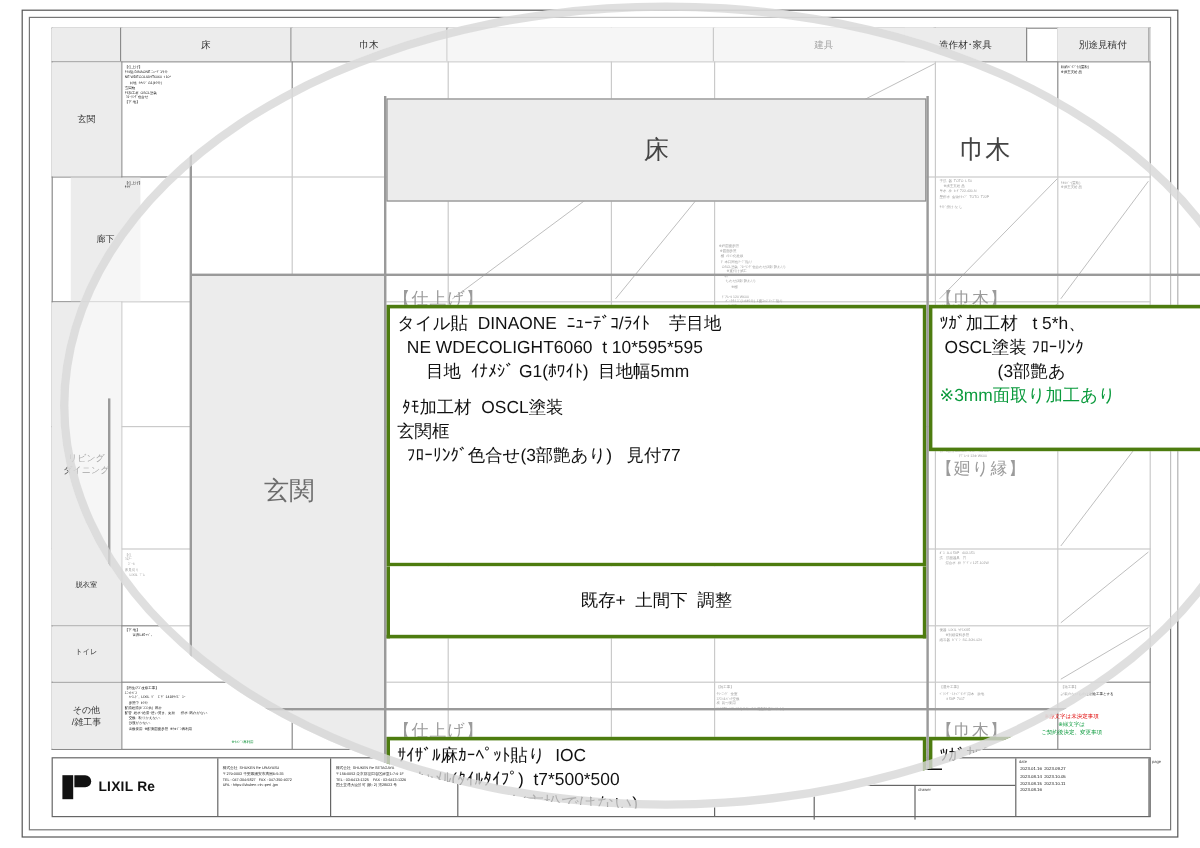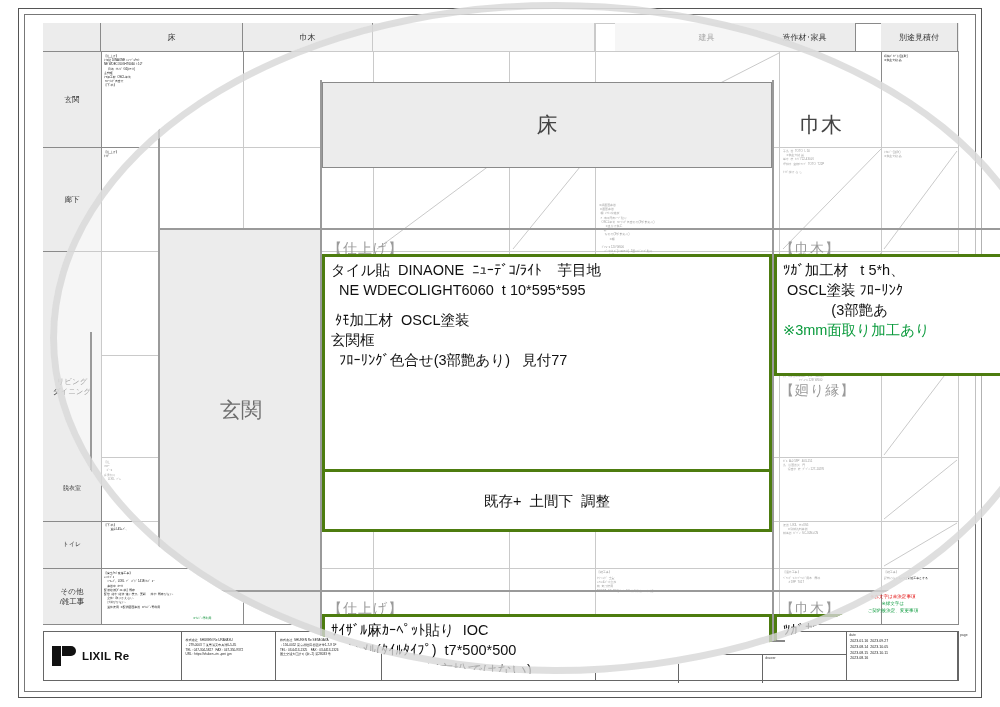--- a/index.html
+++ b/index.html
@@ -120,7 +120,7 @@
     <div class="hdr" style="left:58px;width:142px;">床</div>
     <div class="hdr" style="left:200px;width:130px;">巾木</div>
     <div class="hdr" style="left:330px;width:222px;"></div>
-    <div class="hdr" style="left:572px;width:184px;">建具</div>
+    <div class="hdr" style="left:552px;width:184px;">建具</div>
     <div class="hdr" style="left:711px;width:102px;">造作材･家具</div>
     <div class="hdr" style="left:838px;width:77px;">別途見積付</div>
     <div class="hdr" style="left:915px;width:1px;border:none;"></div>

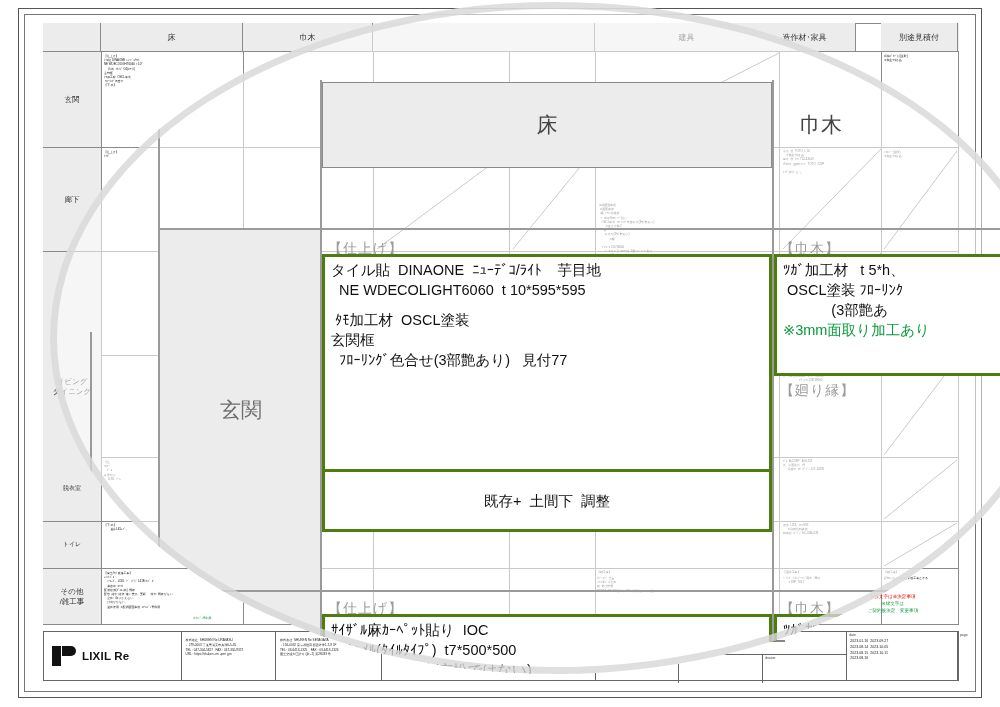--- a/index.html
+++ b/index.html
@@ -126,7 +126,7 @@
     <div class="hdr" style="left:915px;width:1px;border:none;"></div>
 
     <div class="roomcell" style="left:0;top:29px;width:58px;height:95px;">玄関</div>
-    <div class="roomcell" style="left:0;top:125px;width:58px;height:103px;text-align:center;">廊下</div>
+    <div class="roomcell" style="left:16px;top:125px;width:58px;height:103px;text-align:center;">廊下</div>
     <div class="roomcell" style="left:0;top:229px;width:58px;height:269px;white-space:pre-line;">リビング
 ダイニング</div>
     <div class="roomcell" style="left:0;top:434px;width:58px;height:64px;font-size:6px;">脱衣室</div>

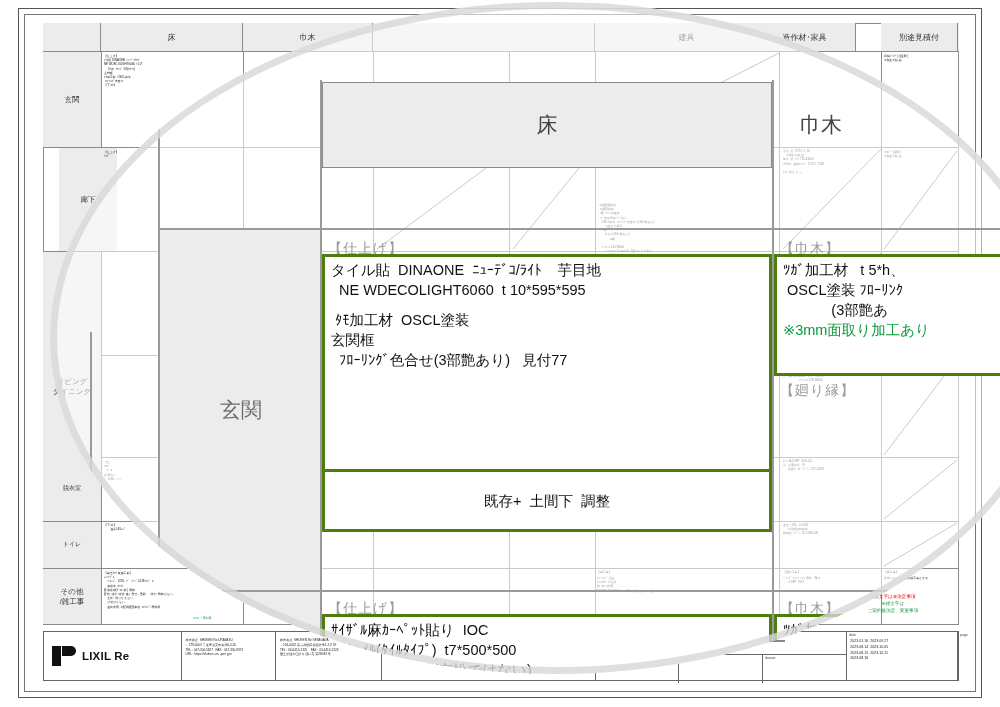--- a/index.html
+++ b/index.html
@@ -343,6 +343,7 @@
       <div class="mbox" style="left:272px;top:252px;width:450px;height:218px;">
         <div class="mtxt">タイル貼  DINAONE  ﾆｭｰﾃﾞｺ/ﾗｲﾄ    芋目地</div>
         <div class="mtxt">  NE WDECOLIGHT6060  t 10*595*595</div>
+        <div class="mtxt">      目地  ｲﾅﾒｼﾞ G1(ﾎﾜｲﾄ)  目地幅5mm</div>
         <div class="mtxt" style="height:10px;"></div>
         <div class="mtxt"> ﾀﾓ加工材  OSCL塗装</div>
         <div class="mtxt">玄関框</div>

